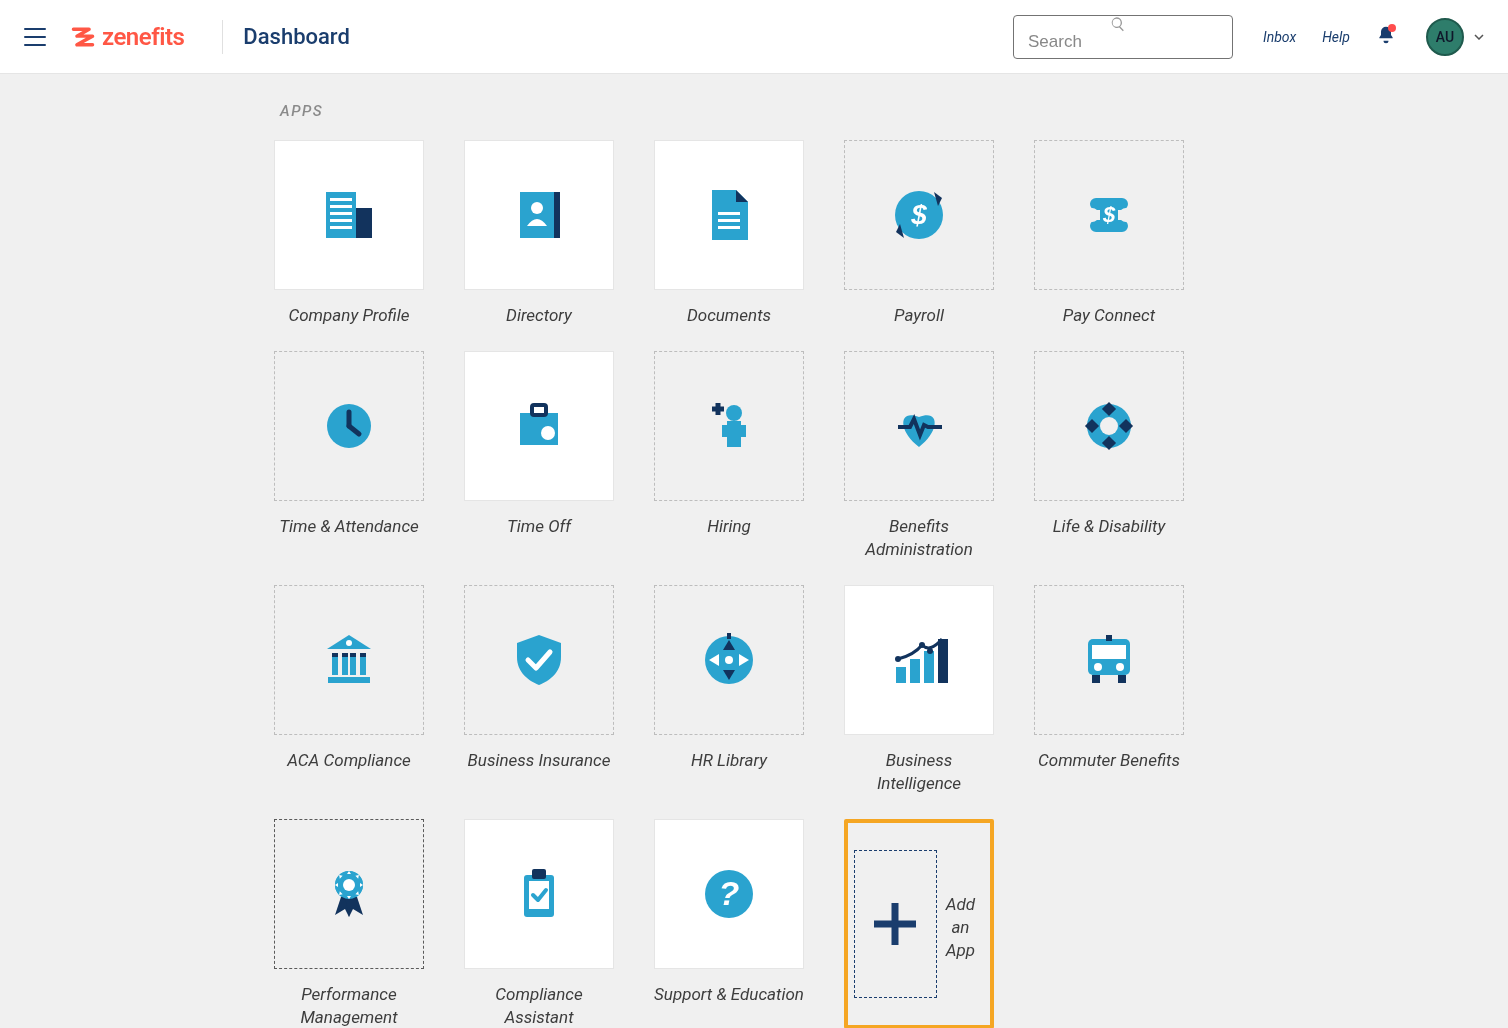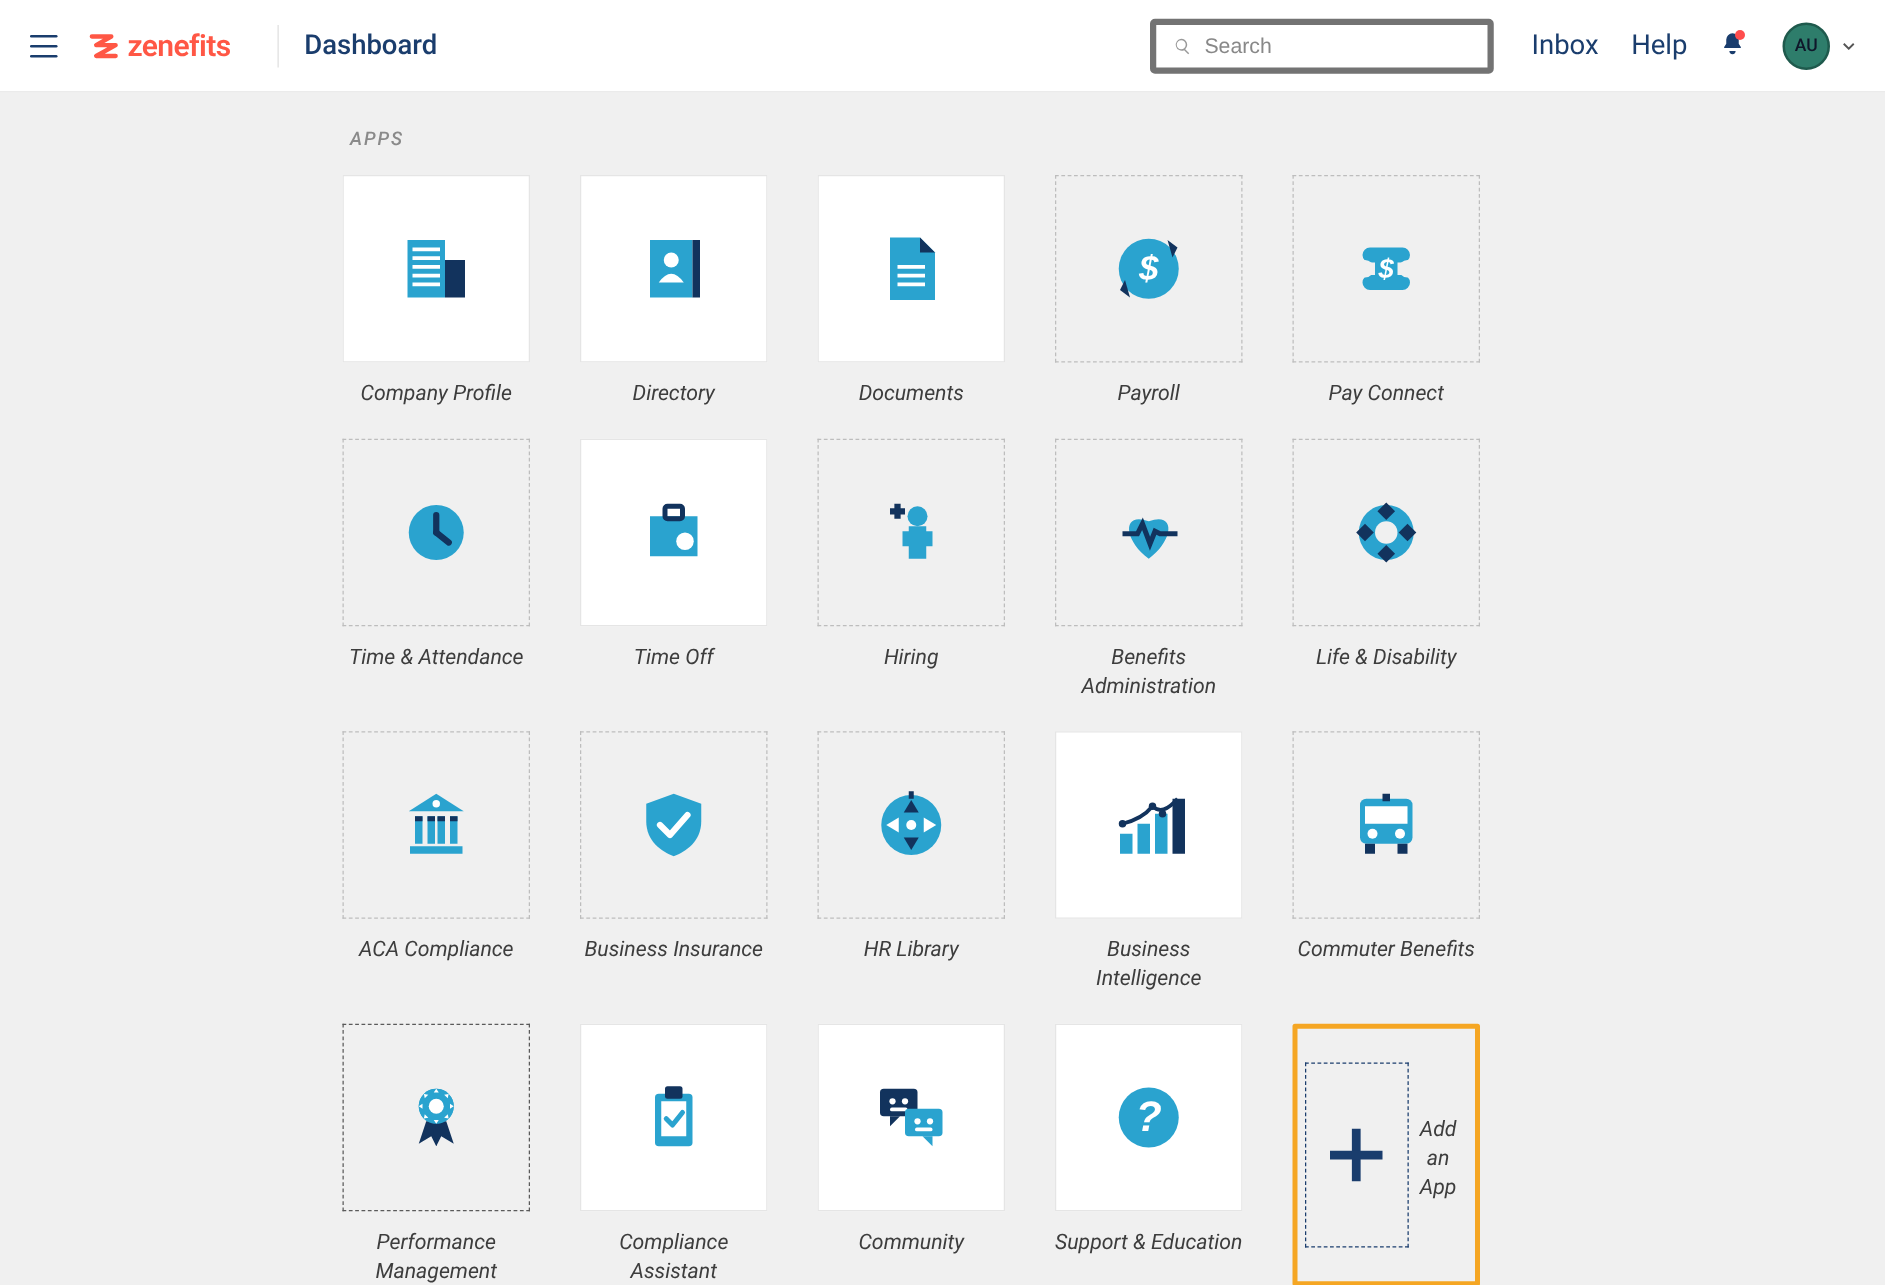--- a/index.html
+++ b/index.html
@@ -31,12 +31,13 @@
   .page-title { color:#1a3d6d; font-size:22px; font-weight:500; }
   .header-spacer { flex:1; }
   .search-box {
-    width: 275px; height: 44px;
-    border: 5px solid #737373;
+    width: 220px; height: 44px;
+    border: 1px solid #737373;
     border-radius: 4px;
     display:flex; align-items:center;
     padding: 0 14px;
     margin-right: 30px;
+    flex-direction: column;
   }
   .search-box svg { width:16px; height:16px; fill:#999; margin-right:10px;}
   .search-box input {

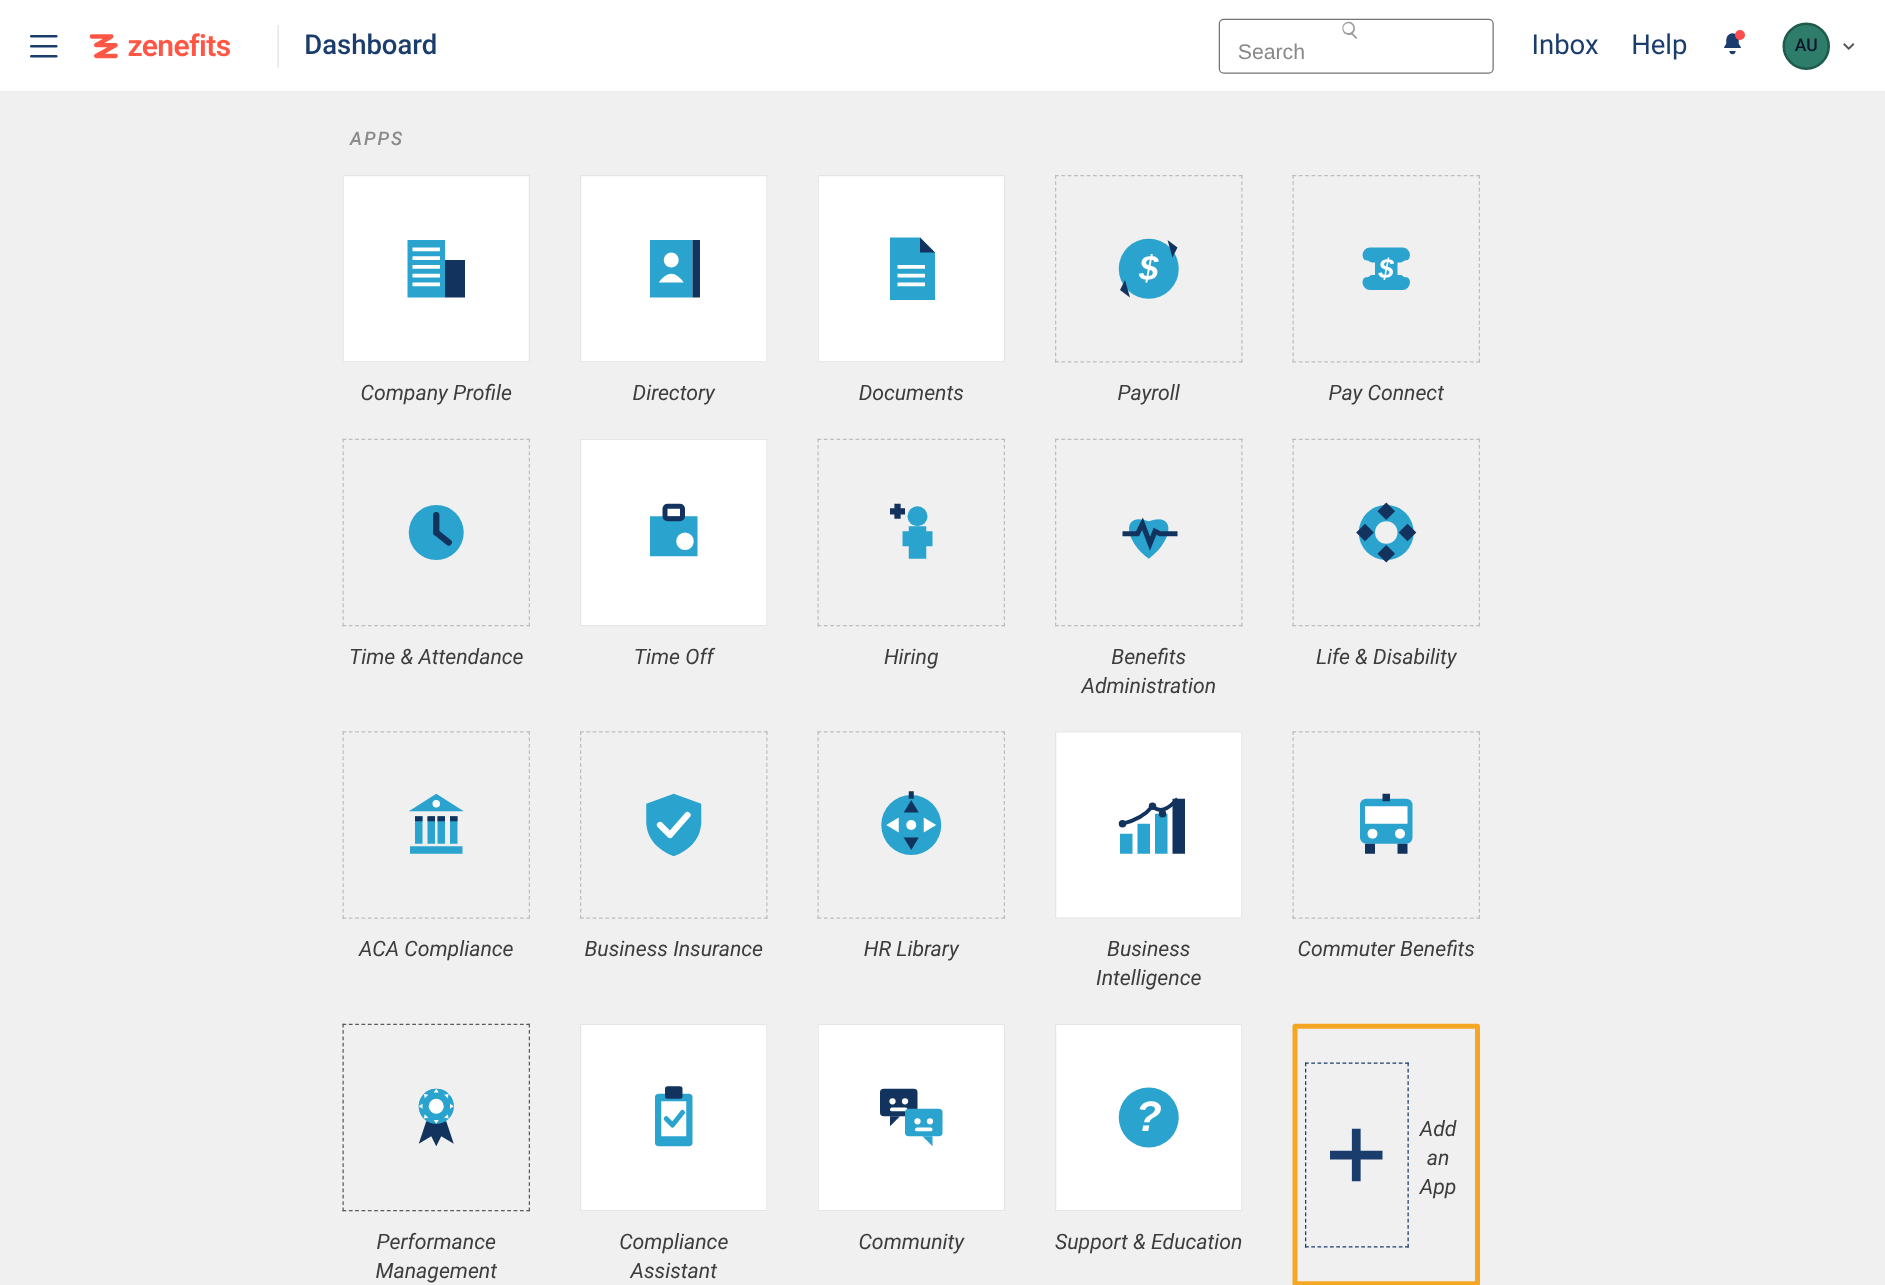--- a/index.html
+++ b/index.html
@@ -44,7 +44,7 @@
     border:none; outline:none; font-size:17px; color:#555; background:transparent; width:100%;
   }
   .search-box input::placeholder { color:#888; }
-  .nav-link { color:#1a3d6d; font-size:22px; margin-right:26px; cursor:pointer; }
+  .nav-link { color:#1a3d6d; font-size:14px; margin-right:26px; cursor:pointer;font-style:italic; }
   .bell { position:relative; margin-right:30px; cursor:pointer; }
   .bell svg { width:20px; height:22px; fill:#1a3d6d; }
   .bell-dot { position:absolute; top:0; right:0; width:8px; height:8px; background:#ff4d4d; border-radius:50%; }

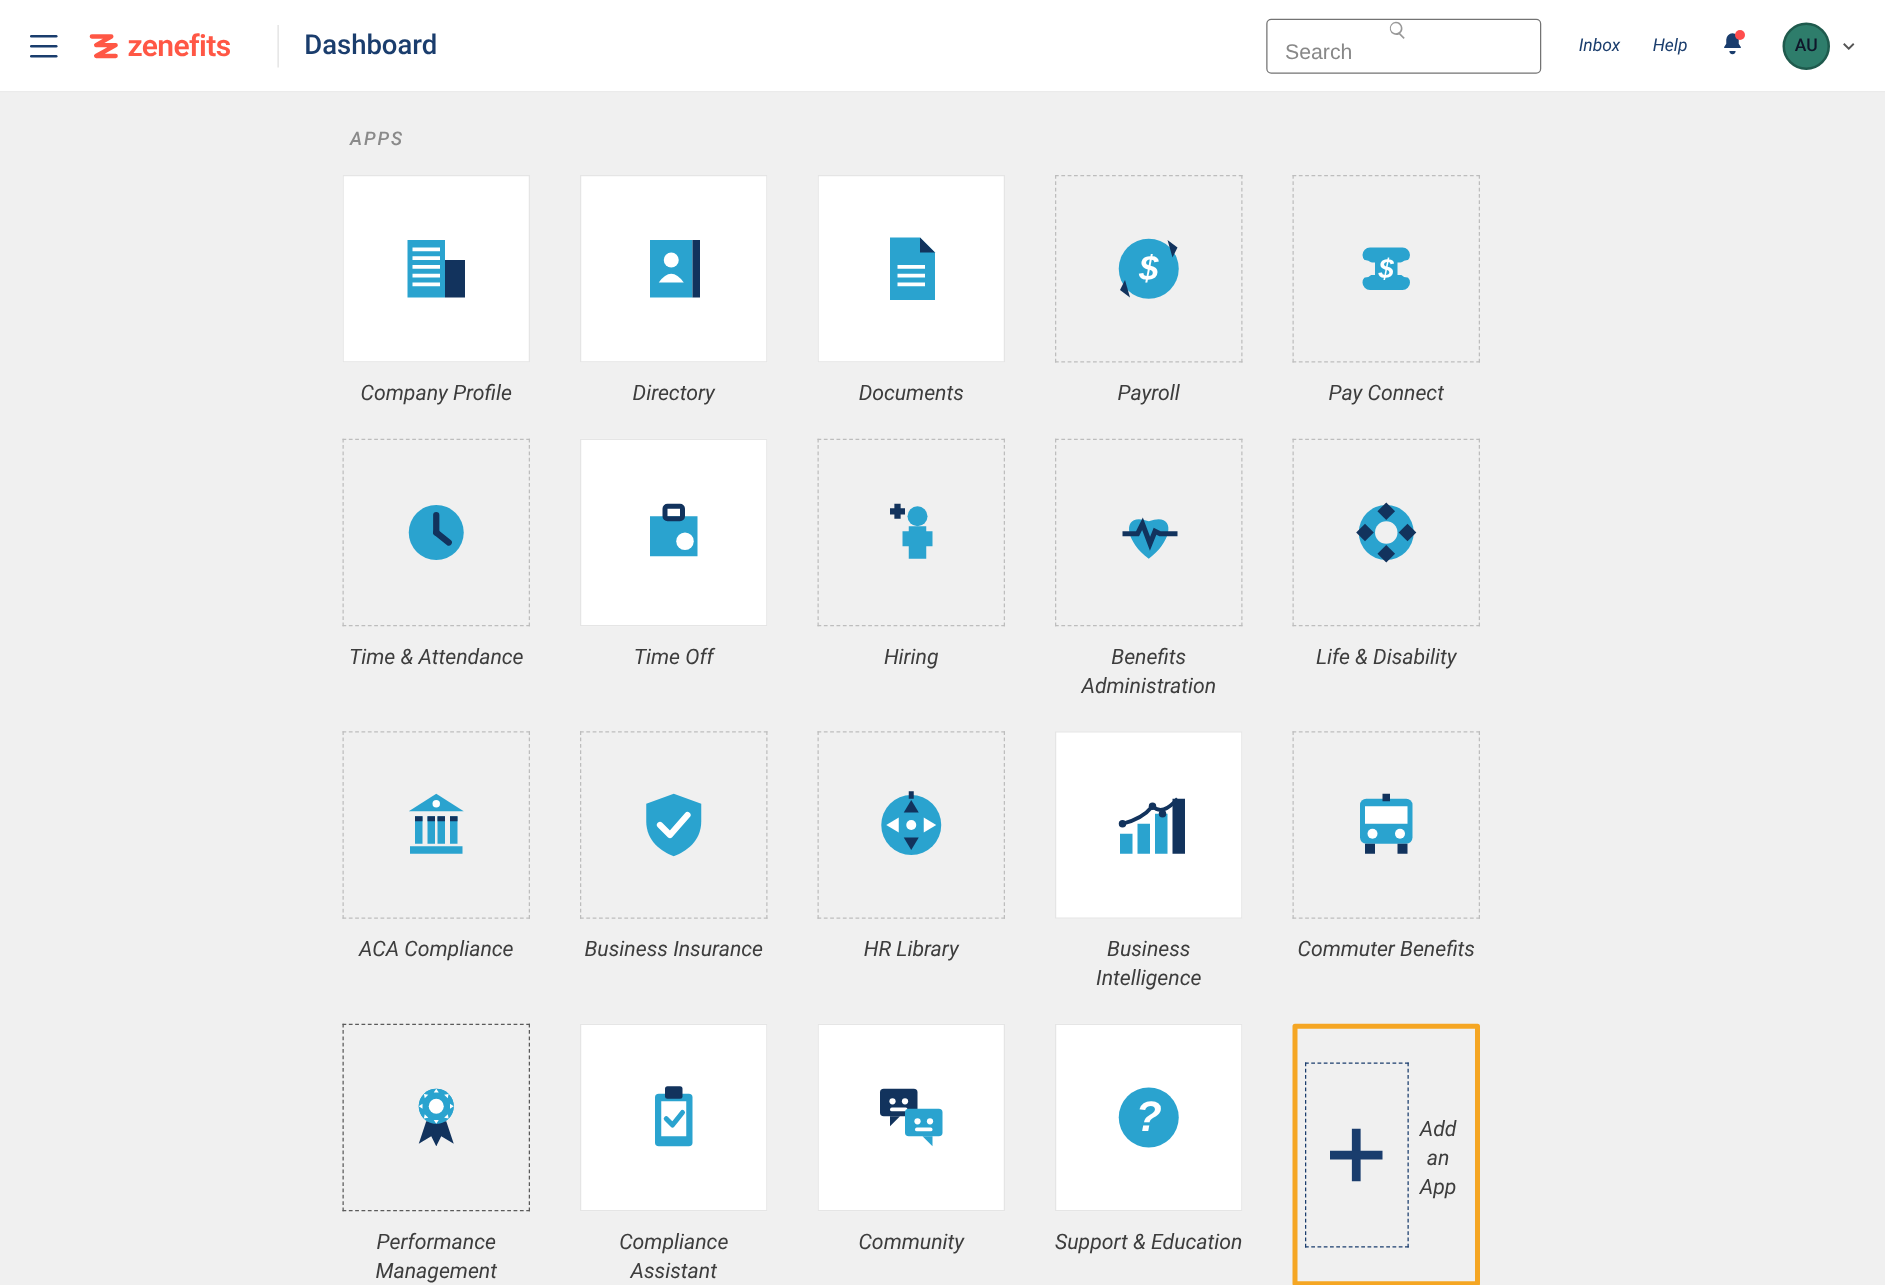--- a/index.html
+++ b/index.html
@@ -473,16 +473,6 @@
           <div class="app-tile solid">
             <div class="icon-wrap">
               <svg viewBox="0 0 70 70">
-                <use href="#ic-community"></use>
-              </svg>
-            </div>
-          </div>
-          <div class="app-label">Community</div>
-        </div>
-        <div class="app-cell">
-          <div class="app-tile solid">
-            <div class="icon-wrap">
-              <svg viewBox="0 0 70 70">
                 <use href="#ic-support"></use>
               </svg>
             </div>

